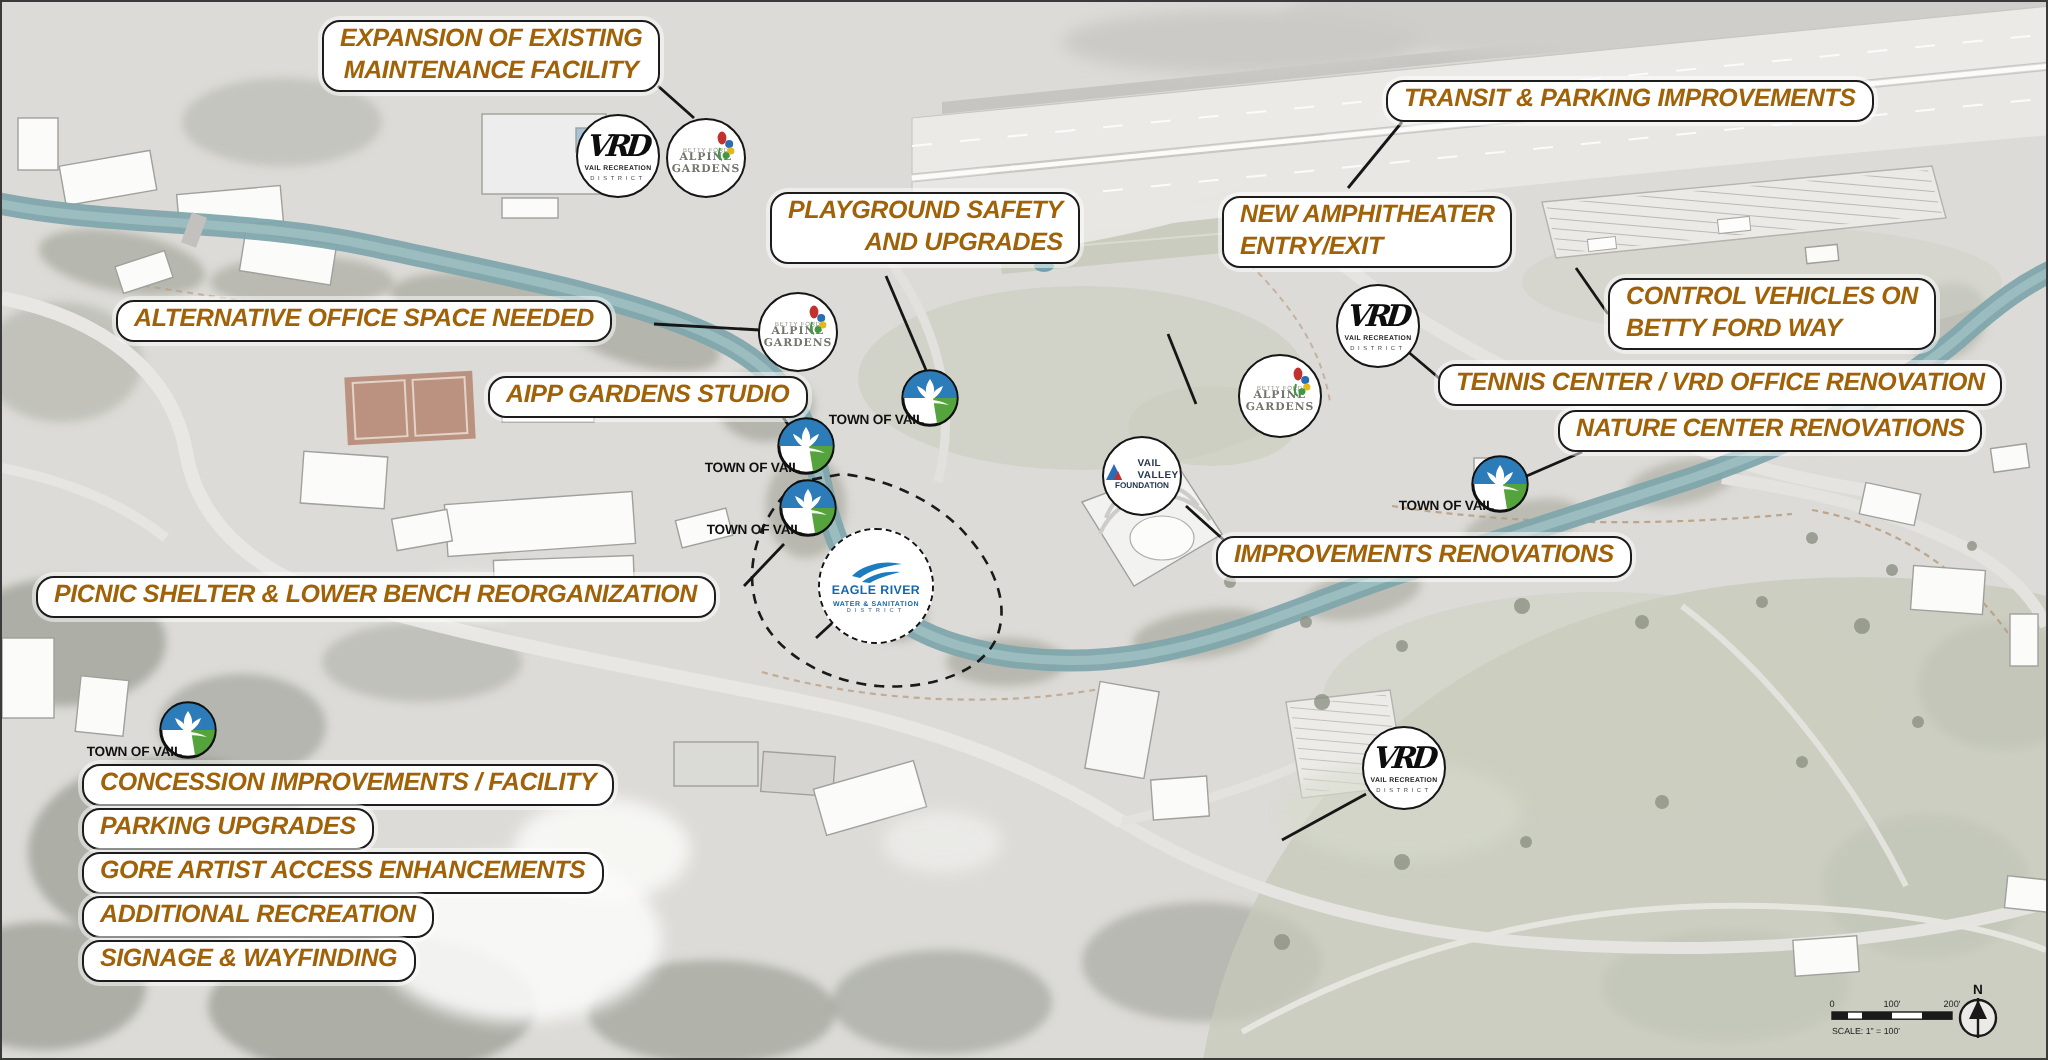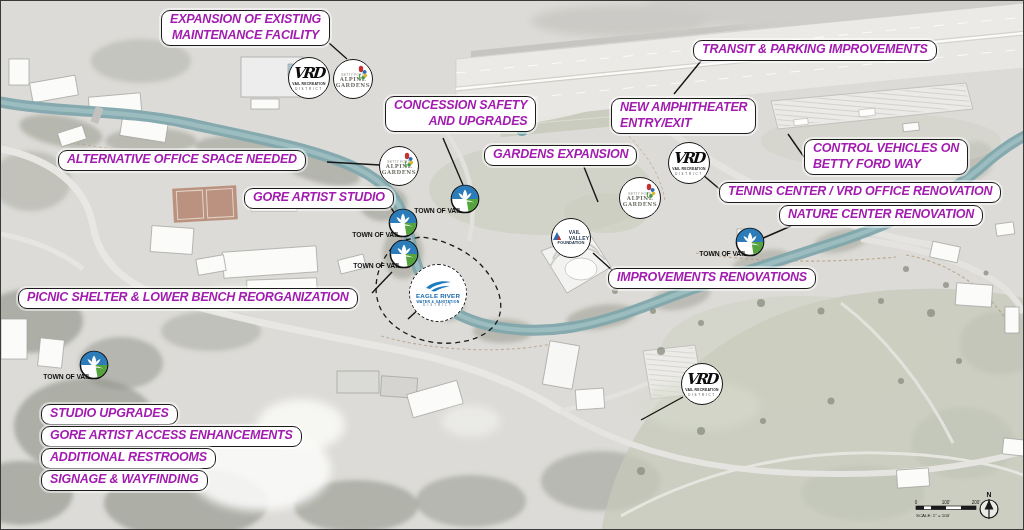--- a/index.html
+++ b/index.html
@@ -10,7 +10,7 @@
   
   .lbl{position:absolute;z-index:3;background:#fff;border:1.7px solid #1c1c1c;border-radius:9px;
        padding:1px 8px 2px;font:italic 700 12.5px/1.25 "Liberation Sans",sans-serif;
-       color:#a21caf;white-space:pre-line;letter-spacing:-.2px;
+       color:#a16207;white-space:pre-line;letter-spacing:-.2px;
        box-shadow:0 0 0 2px rgba(255,255,255,.5);}
   .lbl.r{text-align:right;} .lbl.c{text-align:center;}
   

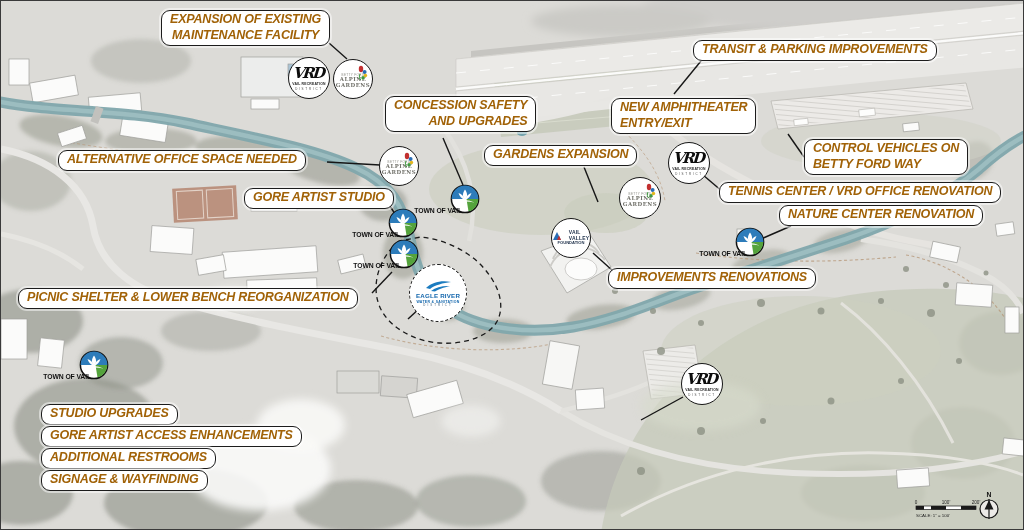--- a/index.html
+++ b/index.html
@@ -264,7 +264,7 @@
   <div class="lbl c" style="left:160px;top:9px">EXPANSION OF EXISTING
 MAINTENANCE FACILITY</div>
   <div class="lbl" style="left:692px;top:39px">TRANSIT &amp; PARKING IMPROVEMENTS</div>
-  <div class="lbl r" style="left:384px;top:95px">CONCESSION SAFETY
+  <div class="lbl r" style="left:384px;top:95px">PLAYGROUND SAFETY
 AND UPGRADES</div>
   <div class="lbl" style="left:610px;top:97px">NEW AMPHITHEATER
 ENTRY/EXIT</div>

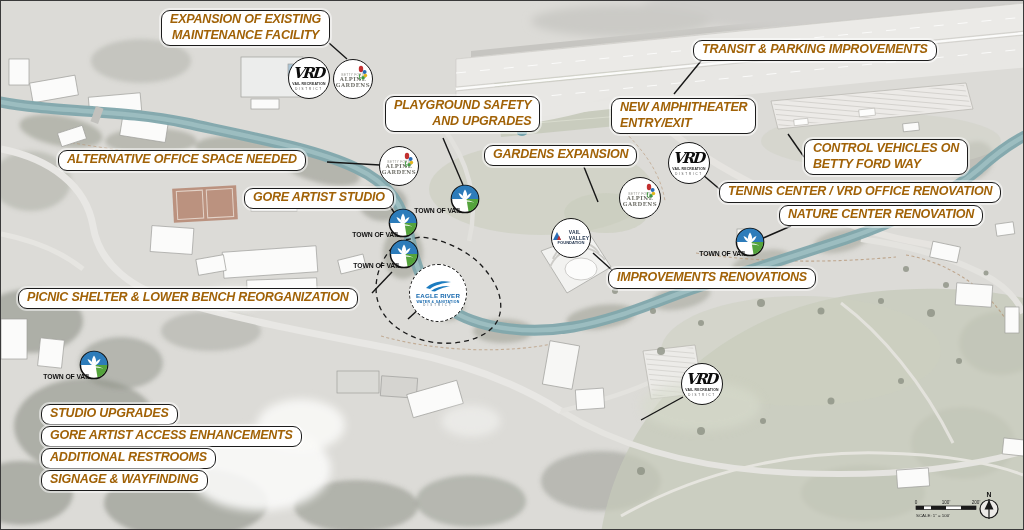--- a/index.html
+++ b/index.html
@@ -269,7 +269,6 @@
   <div class="lbl" style="left:610px;top:97px">NEW AMPHITHEATER
 ENTRY/EXIT</div>
   <div class="lbl" style="left:57px;top:149px">ALTERNATIVE OFFICE SPACE NEEDED</div>
-  <div class="lbl" style="left:483px;top:144px">GARDENS EXPANSION</div>
   <div class="lbl" style="left:803px;top:138px">CONTROL VEHICLES ON
 BETTY FORD WAY</div>
   <div class="lbl" style="left:243px;top:187px">GORE ARTIST STUDIO</div>

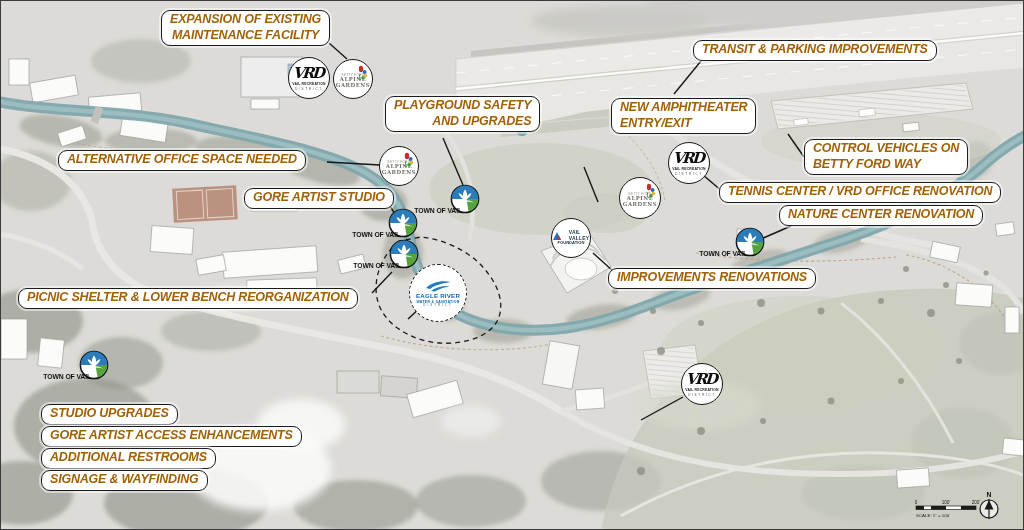--- a/index.html
+++ b/index.html
@@ -271,7 +271,7 @@
   <div class="lbl" style="left:57px;top:149px">ALTERNATIVE OFFICE SPACE NEEDED</div>
   <div class="lbl" style="left:803px;top:138px">CONTROL VEHICLES ON
 BETTY FORD WAY</div>
-  <div class="lbl" style="left:243px;top:187px">GORE ARTIST STUDIO</div>
+  <div class="lbl" style="left:243px;top:187px">AIPP GARDENS STUDIO</div>
   <div class="lbl" style="left:718px;top:181px">TENNIS CENTER / VRD OFFICE RENOVATION</div>
   <div class="lbl" style="left:778px;top:204px">NATURE CENTER RENOVATION</div>
   <div class="lbl" style="left:17px;top:287px">PICNIC SHELTER &amp; LOWER BENCH REORGANIZATION</div>

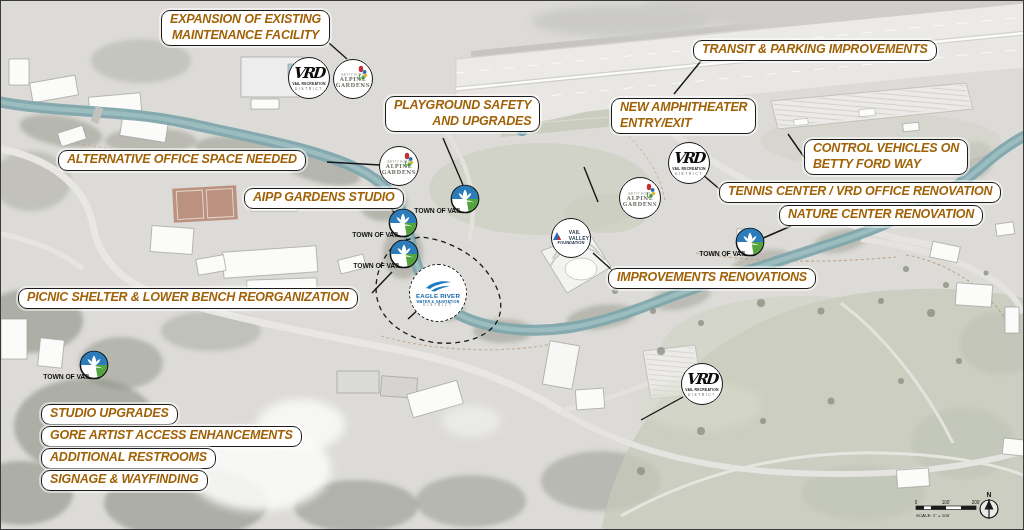--- a/index.html
+++ b/index.html
@@ -273,7 +273,7 @@
 BETTY FORD WAY</div>
   <div class="lbl" style="left:243px;top:187px">AIPP GARDENS STUDIO</div>
   <div class="lbl" style="left:718px;top:181px">TENNIS CENTER / VRD OFFICE RENOVATION</div>
-  <div class="lbl" style="left:778px;top:204px">NATURE CENTER RENOVATION</div>
+  <div class="lbl" style="left:778px;top:204px">NATURE CENTER RENOVATIONS</div>
   <div class="lbl" style="left:17px;top:287px">PICNIC SHELTER &amp; LOWER BENCH REORGANIZATION</div>
   <div class="lbl" style="left:607px;top:267px">IMPROVEMENTS RENOVATIONS</div>
   <div class="lbl" style="left:40px;top:403px">STUDIO UPGRADES</div>

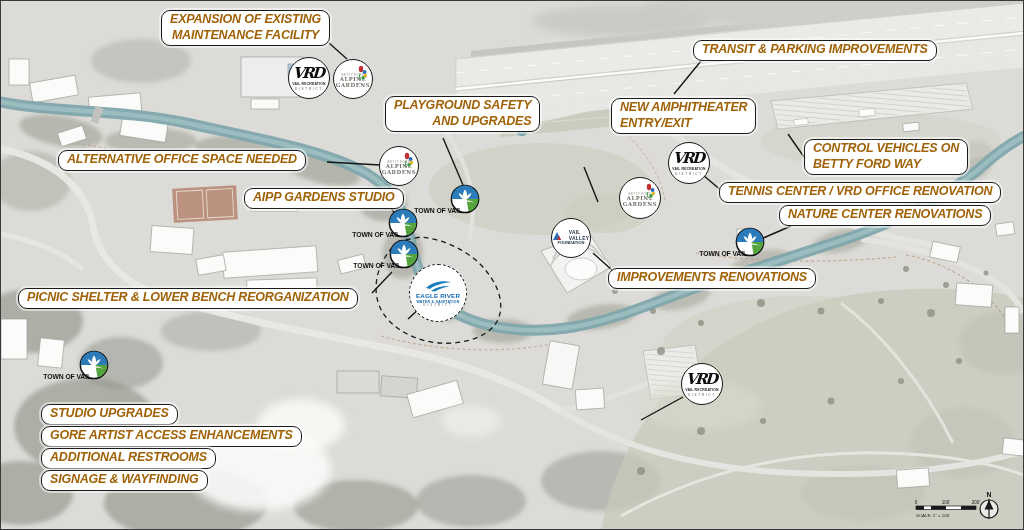--- a/index.html
+++ b/index.html
@@ -276,6 +276,7 @@
   <div class="lbl" style="left:778px;top:204px">NATURE CENTER RENOVATIONS</div>
   <div class="lbl" style="left:17px;top:287px">PICNIC SHELTER &amp; LOWER BENCH REORGANIZATION</div>
   <div class="lbl" style="left:607px;top:267px">IMPROVEMENTS RENOVATIONS</div>
+  <div class="lbl" style="left:40px;top:381px">CONCESSION IMPROVEMENTS / FACILITY</div>
   <div class="lbl" style="left:40px;top:403px">STUDIO UPGRADES</div>
   <div class="lbl" style="left:40px;top:425px">GORE ARTIST ACCESS ENHANCEMENTS</div>
   <div class="lbl" style="left:40px;top:447px">ADDITIONAL RESTROOMS</div>

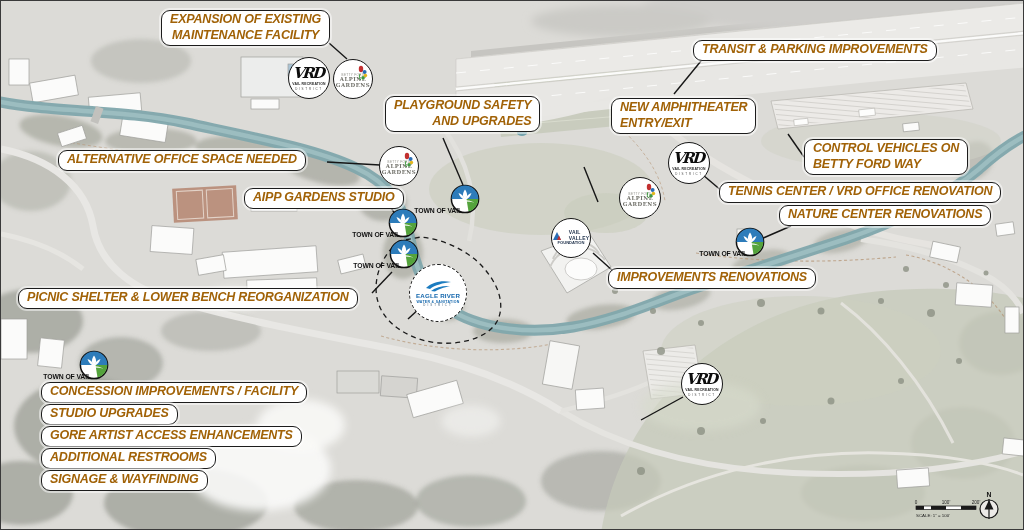--- a/index.html
+++ b/index.html
@@ -277,7 +277,7 @@
   <div class="lbl" style="left:17px;top:287px">PICNIC SHELTER &amp; LOWER BENCH REORGANIZATION</div>
   <div class="lbl" style="left:607px;top:267px">IMPROVEMENTS RENOVATIONS</div>
   <div class="lbl" style="left:40px;top:381px">CONCESSION IMPROVEMENTS / FACILITY</div>
-  <div class="lbl" style="left:40px;top:403px">STUDIO UPGRADES</div>
+  <div class="lbl" style="left:40px;top:403px">PARKING UPGRADES</div>
   <div class="lbl" style="left:40px;top:425px">GORE ARTIST ACCESS ENHANCEMENTS</div>
   <div class="lbl" style="left:40px;top:447px">ADDITIONAL RESTROOMS</div>
   <div class="lbl" style="left:40px;top:469px">SIGNAGE &amp; WAYFINDING</div>

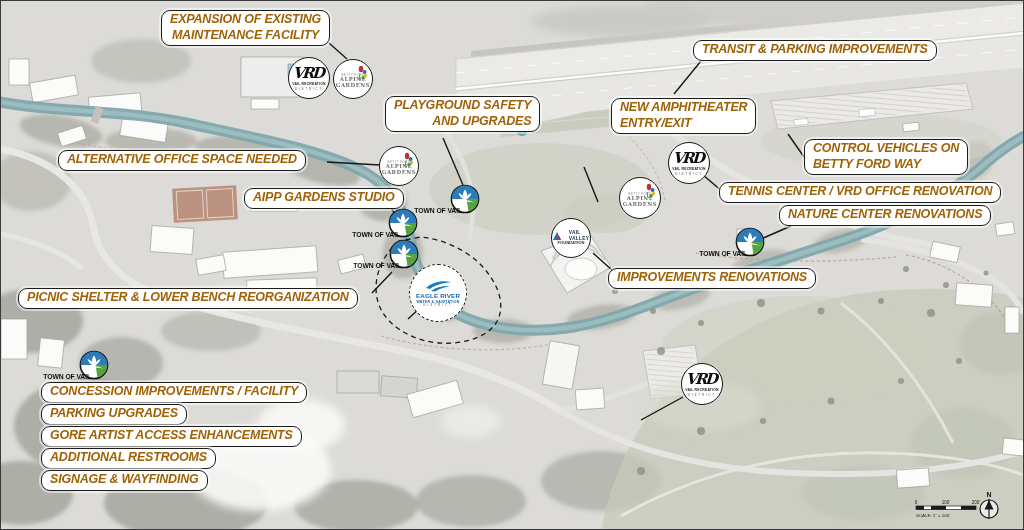--- a/index.html
+++ b/index.html
@@ -279,7 +279,7 @@
   <div class="lbl" style="left:40px;top:381px">CONCESSION IMPROVEMENTS / FACILITY</div>
   <div class="lbl" style="left:40px;top:403px">PARKING UPGRADES</div>
   <div class="lbl" style="left:40px;top:425px">GORE ARTIST ACCESS ENHANCEMENTS</div>
-  <div class="lbl" style="left:40px;top:447px">ADDITIONAL RESTROOMS</div>
+  <div class="lbl" style="left:40px;top:447px">ADDITIONAL RECREATION</div>
   <div class="lbl" style="left:40px;top:469px">SIGNAGE &amp; WAYFINDING</div>
 
   <div class="badge b42" style="left:287px;top:56px">

